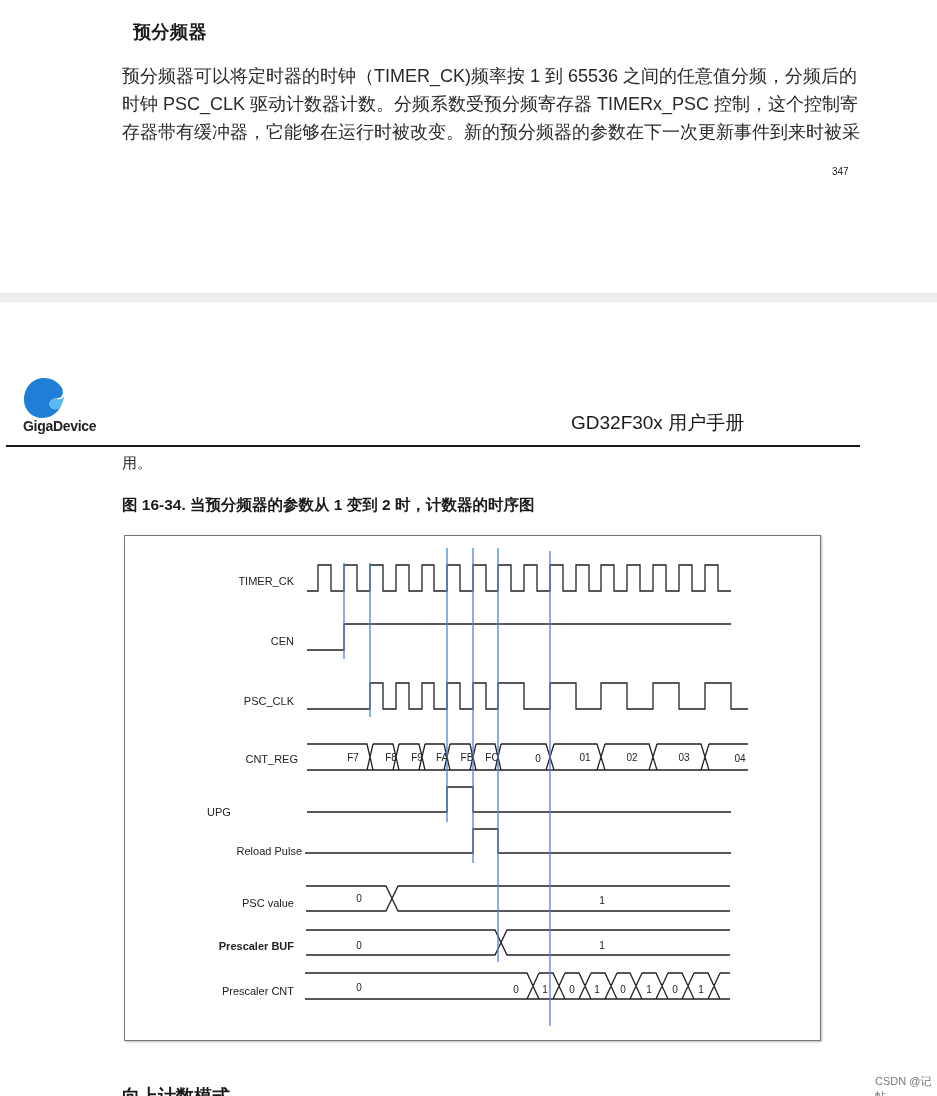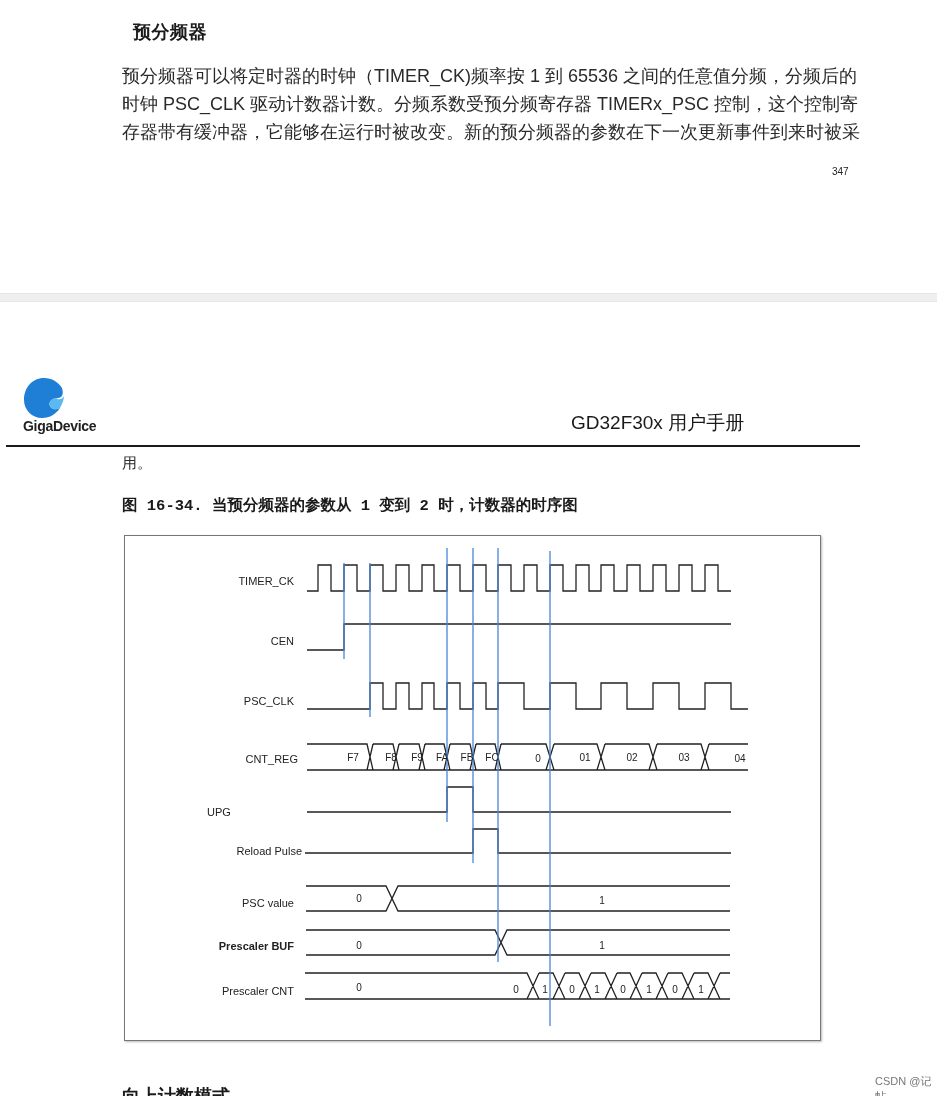--- a/index.html
+++ b/index.html
@@ -15,7 +15,7 @@
   .doc-title { left:571px; top:410px; font-size:19px; color:#1a1a1a; }
   .header-rule { left:6px; top:445px; width:854px; height:2px; background:#1a1a1a; }
   .cont-text { left:122px; top:454px; font-size:15px; color:#2a2a2a; }
-  .fig-caption { left:122px; top:495px; font-size:15.5px; font-weight:bold; color:#1a1a1a;font-family:Liberation Mono, monospace; }
+  .fig-caption { left:122px; top:495px; font-size:15.5px; font-weight:bold; color:#1a1a1a; }
   .diagram-box { left:124px; top:535px; width:695px; height:504px; border:1px solid #777; box-shadow:1px 1px 2px #bbb; }
   .sig-label { position:absolute; font-size:11px; color:#222; text-align:right; width:150px; }
   svg text { font-family:"Liberation Sans", "DejaVu Sans", sans-serif; }

